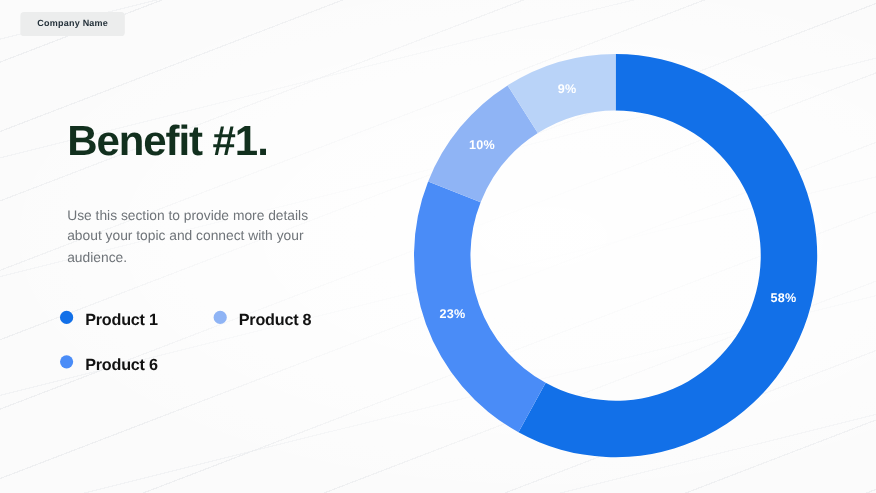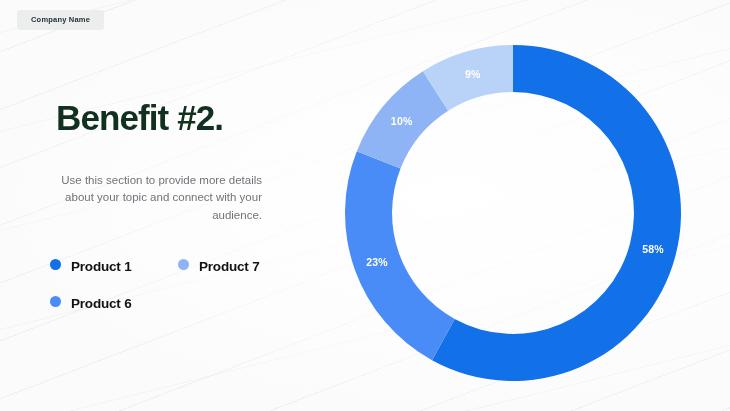--- a/index.html
+++ b/index.html
@@ -162,7 +162,7 @@
   <div id="company-badge">Company Name</div>
 
   <div id="left-col">
-    <h1 id="page-title">Benefit #2.</h1>
+    <h1 id="page-title">Benefit #1.</h1>
     <p id="body-text">Use this section to provide more details about your topic and connect with your audience.</p>
   </div>
 

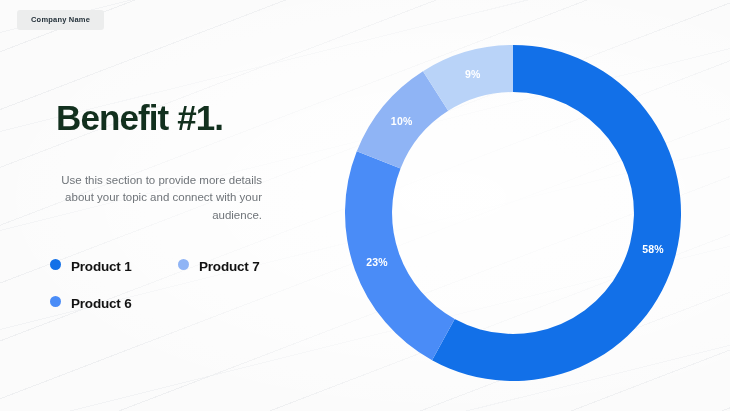--- a/index.html
+++ b/index.html
@@ -97,7 +97,6 @@
     line-height: 1.52;
     color: #6f7479;
     width: 206px;
-    text-align: right;
   }
 
   

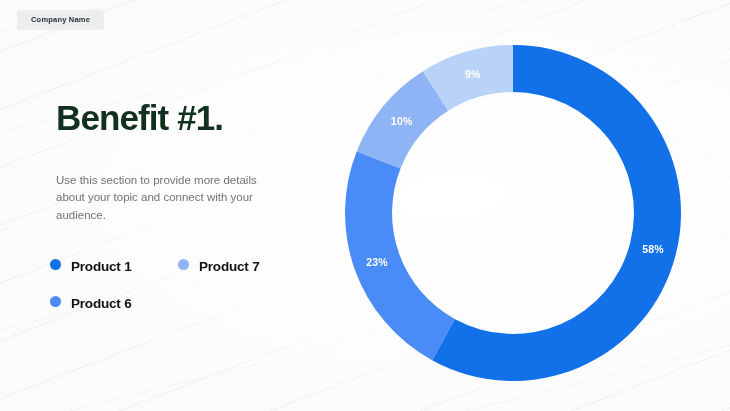--- a/index.html
+++ b/index.html
@@ -172,7 +172,7 @@
     </div>
     <div class="legend-item">
       <span class="legend-dot" style="background: rgb(143, 180, 245);"></span>
-      <span class="legend-label">Product 7</span>
+      <span class="legend-label">Product 8</span>
     </div>
     <div class="legend-item">
       <span class="legend-dot" style="background: rgb(74, 140, 247);"></span>

